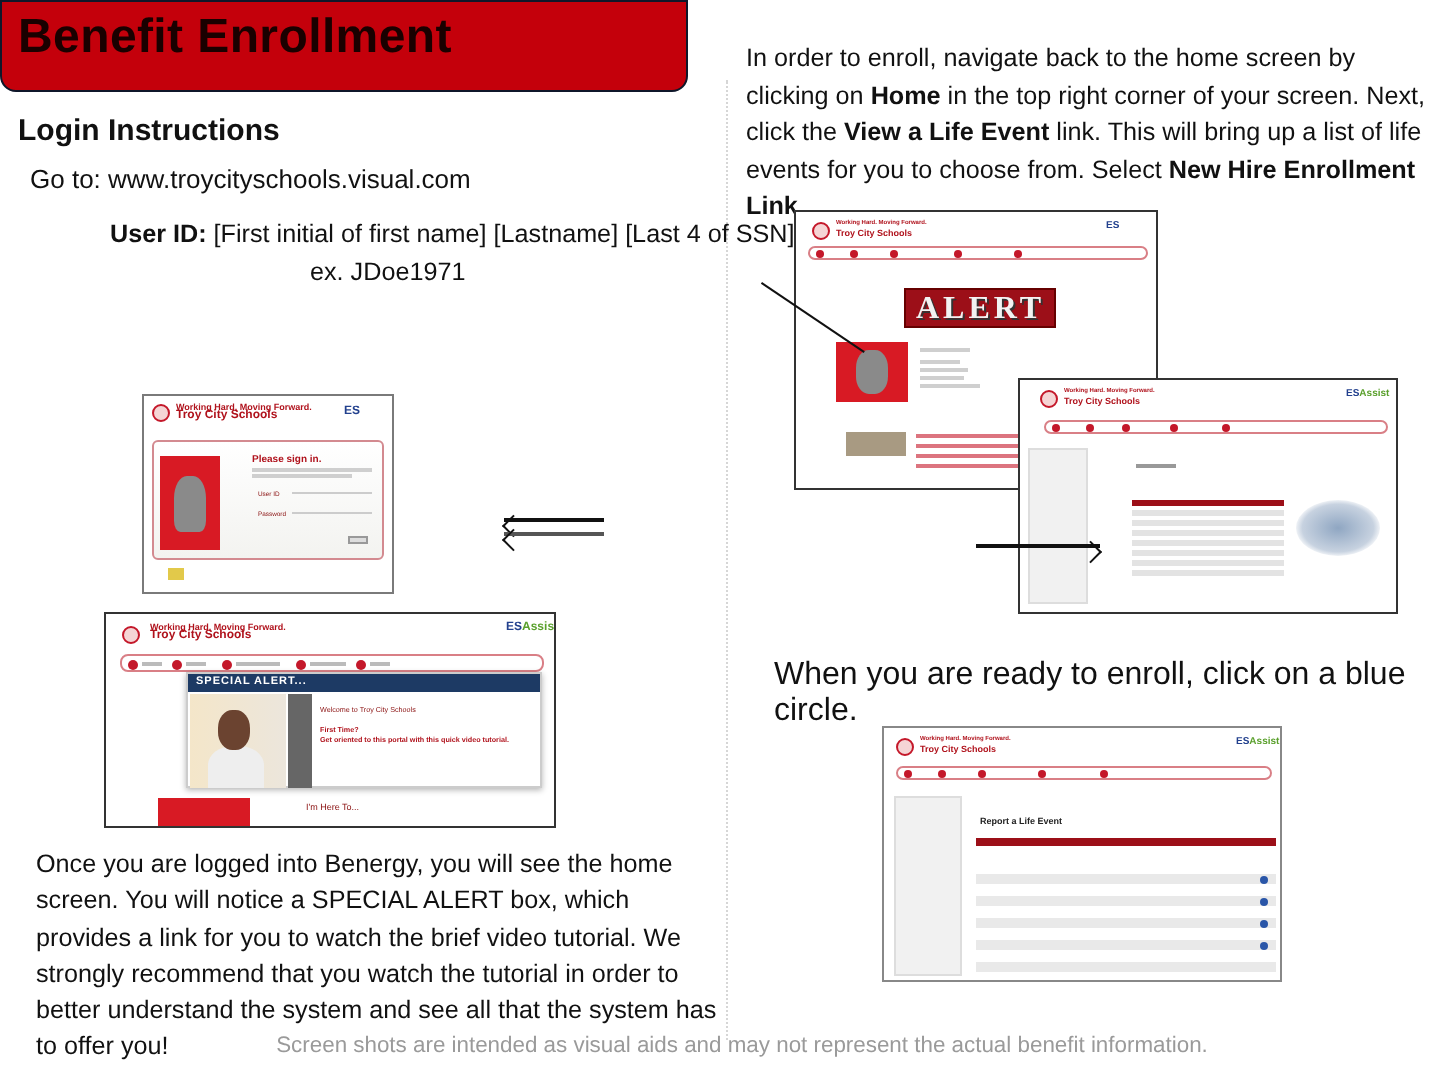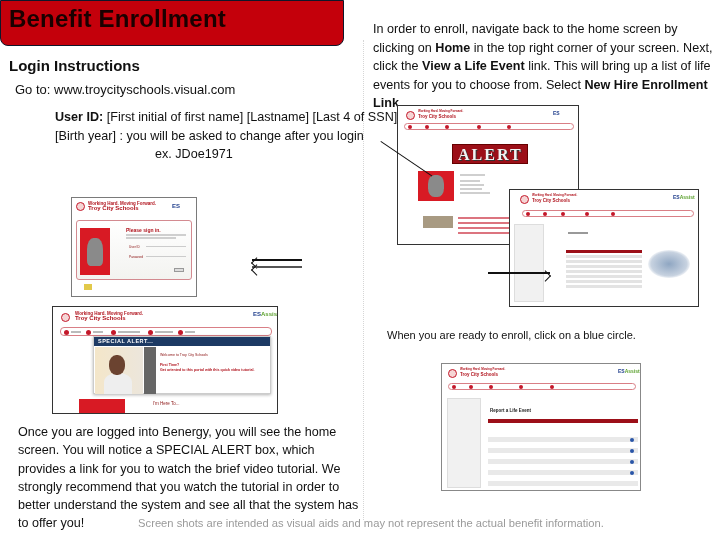--- a/index.html
+++ b/index.html
@@ -122,7 +122,6 @@
 
 <div class="creds">
   <div class="line"><b>User ID:</b><span> [First initial of first name] [Lastname] [Last 4 of SSN]</span></div>
-  <div class="line">[Birth year] : you will be asked to change after you login</div>
   <div class="line indent">ex. JDoe1971</div>
 </div>
 

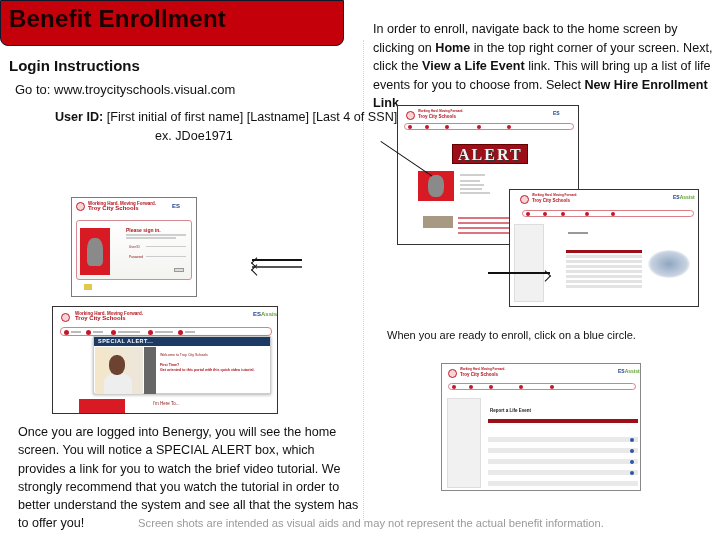--- a/index.html
+++ b/index.html
@@ -34,7 +34,7 @@
   .para-right { position: absolute; left: 373px; top: 20px; width: 345px; font-size: 12.6px; line-height: 18.5px; }
   .para-right b { font-weight: bold; }
 
-  .ready { position: absolute; left: 387px; top: 329px; font-size: 11px; }
+  .ready { position: absolute; left: 387px; top: 329px; font-size: 16px; }
 
   .para-left { position: absolute; left: 18px; top: 423px; width: 345px; font-size: 12.6px; line-height: 18.3px; }
 

